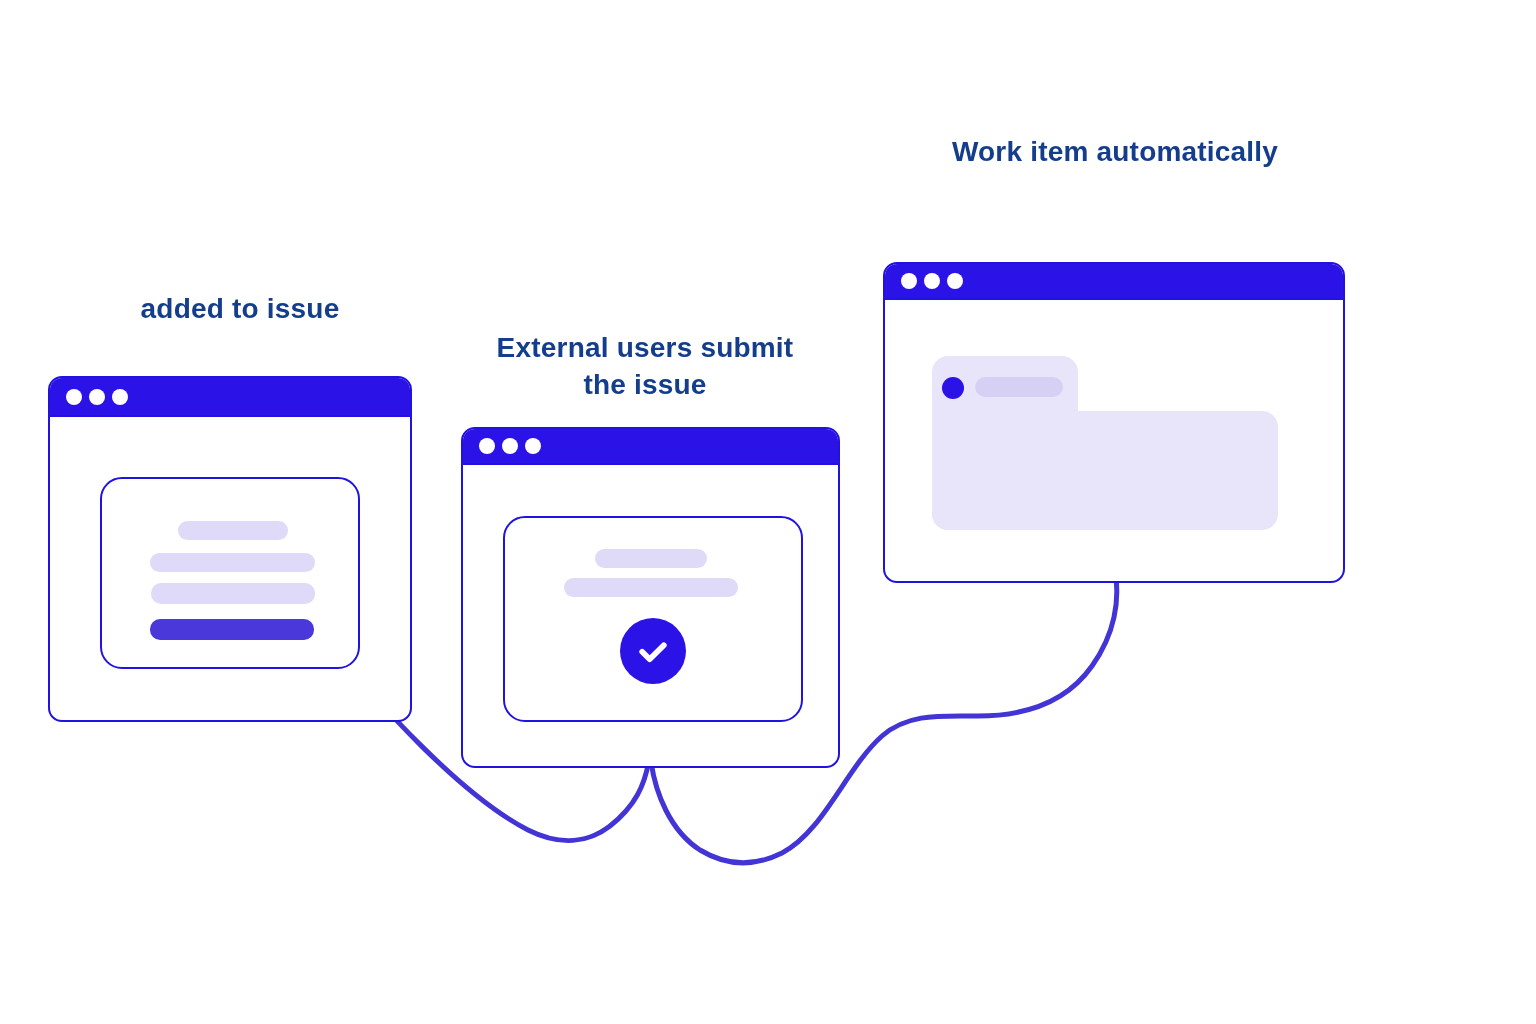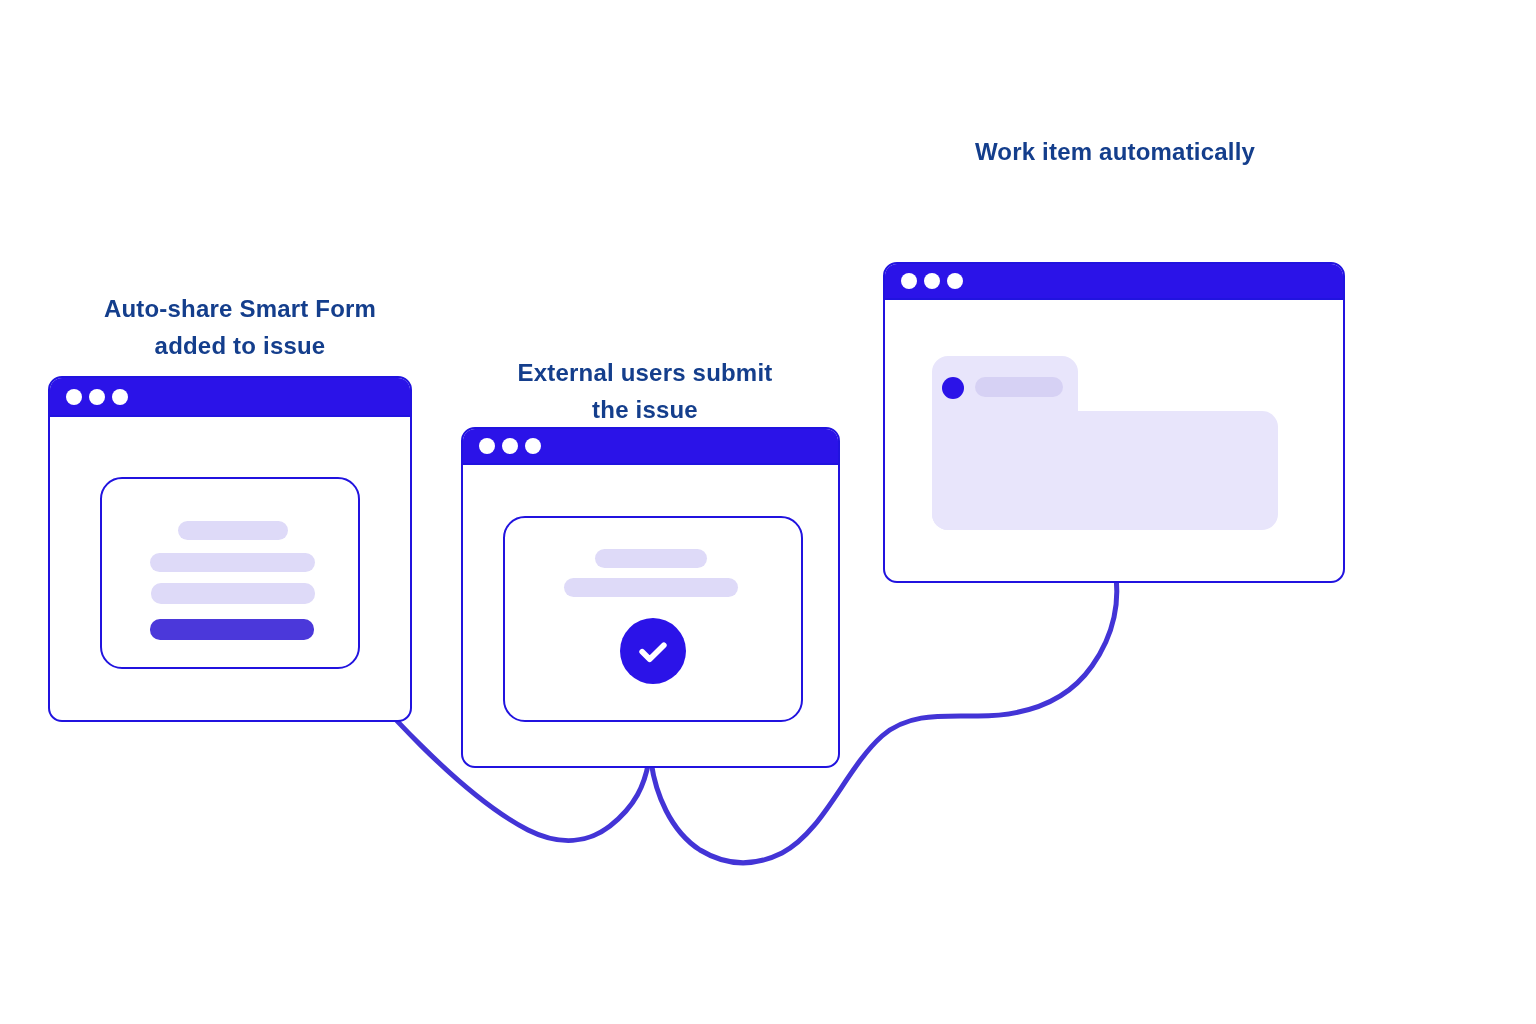--- a/index.html
+++ b/index.html
@@ -20,7 +20,7 @@
   }
   .step-label{
     position:absolute;text-align:center;color:var(--heading-navy);
-    font-weight:700;font-size:24px;line-height:37px;letter-spacing:.2px;
+    font-weight:700;font-size:28px;line-height:37px;letter-spacing:.2px;
   }
   .window{
     position:absolute;background:#fff;border:2px solid var(--border-blue);

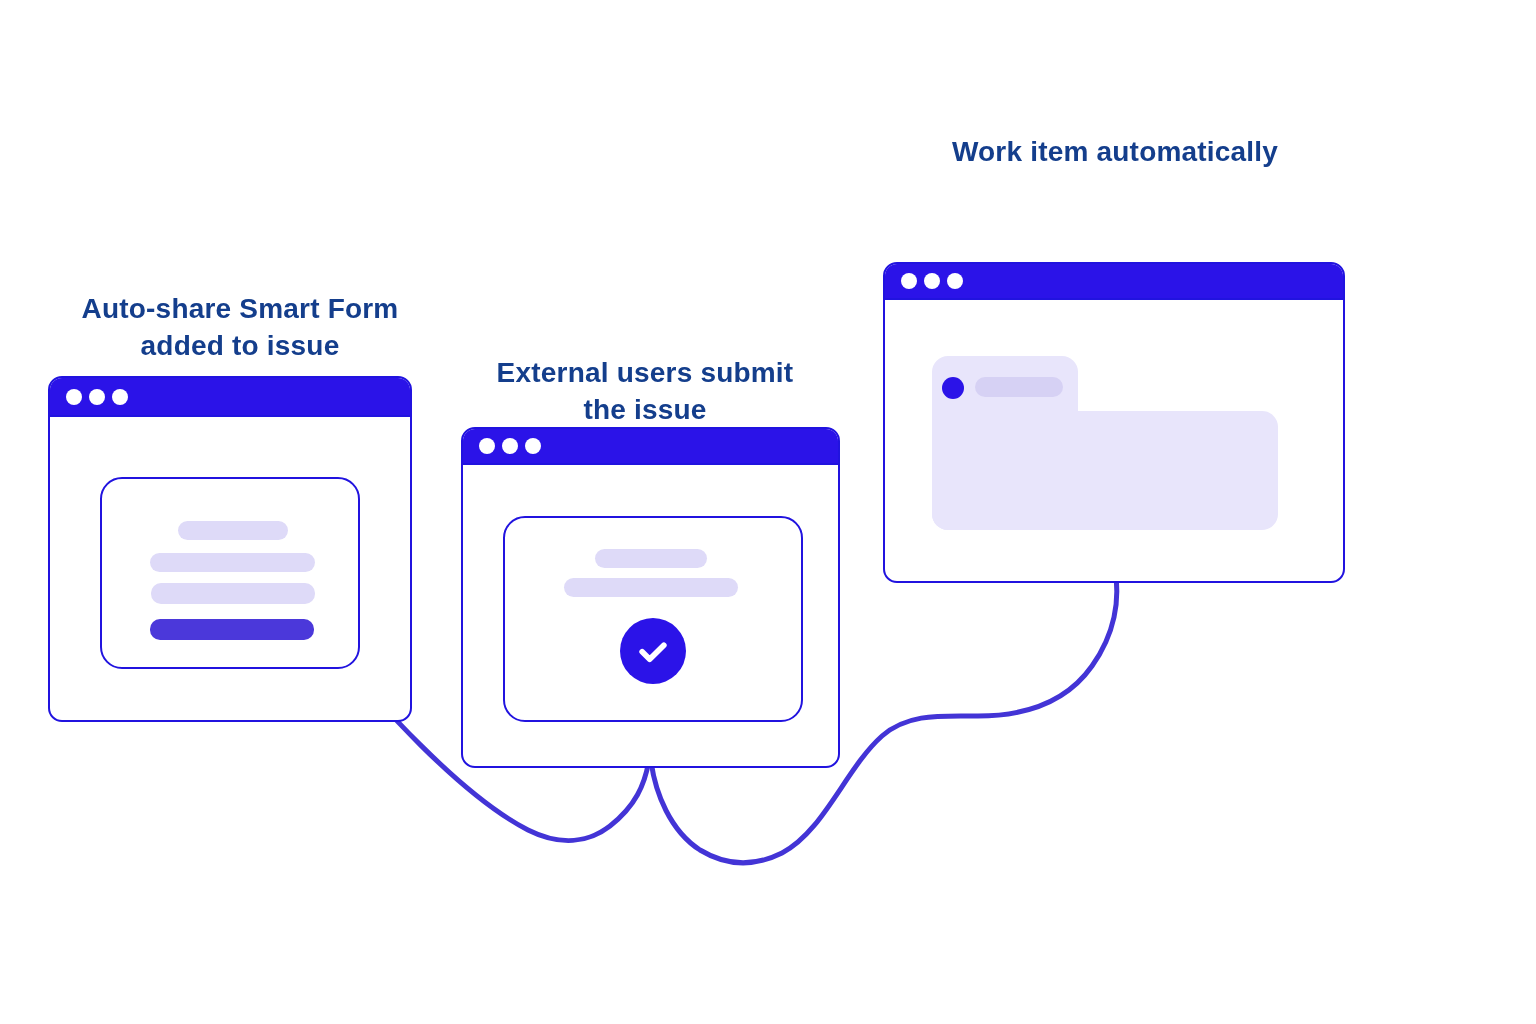--- a/index.html
+++ b/index.html
@@ -68,7 +68,6 @@
   </svg>
 
   <div class="step-label" style="left:60px;top:290px;width:360px;">
-    <div>Auto-share Smart Form</div>
     <div>added to issue</div>
   </div>
 

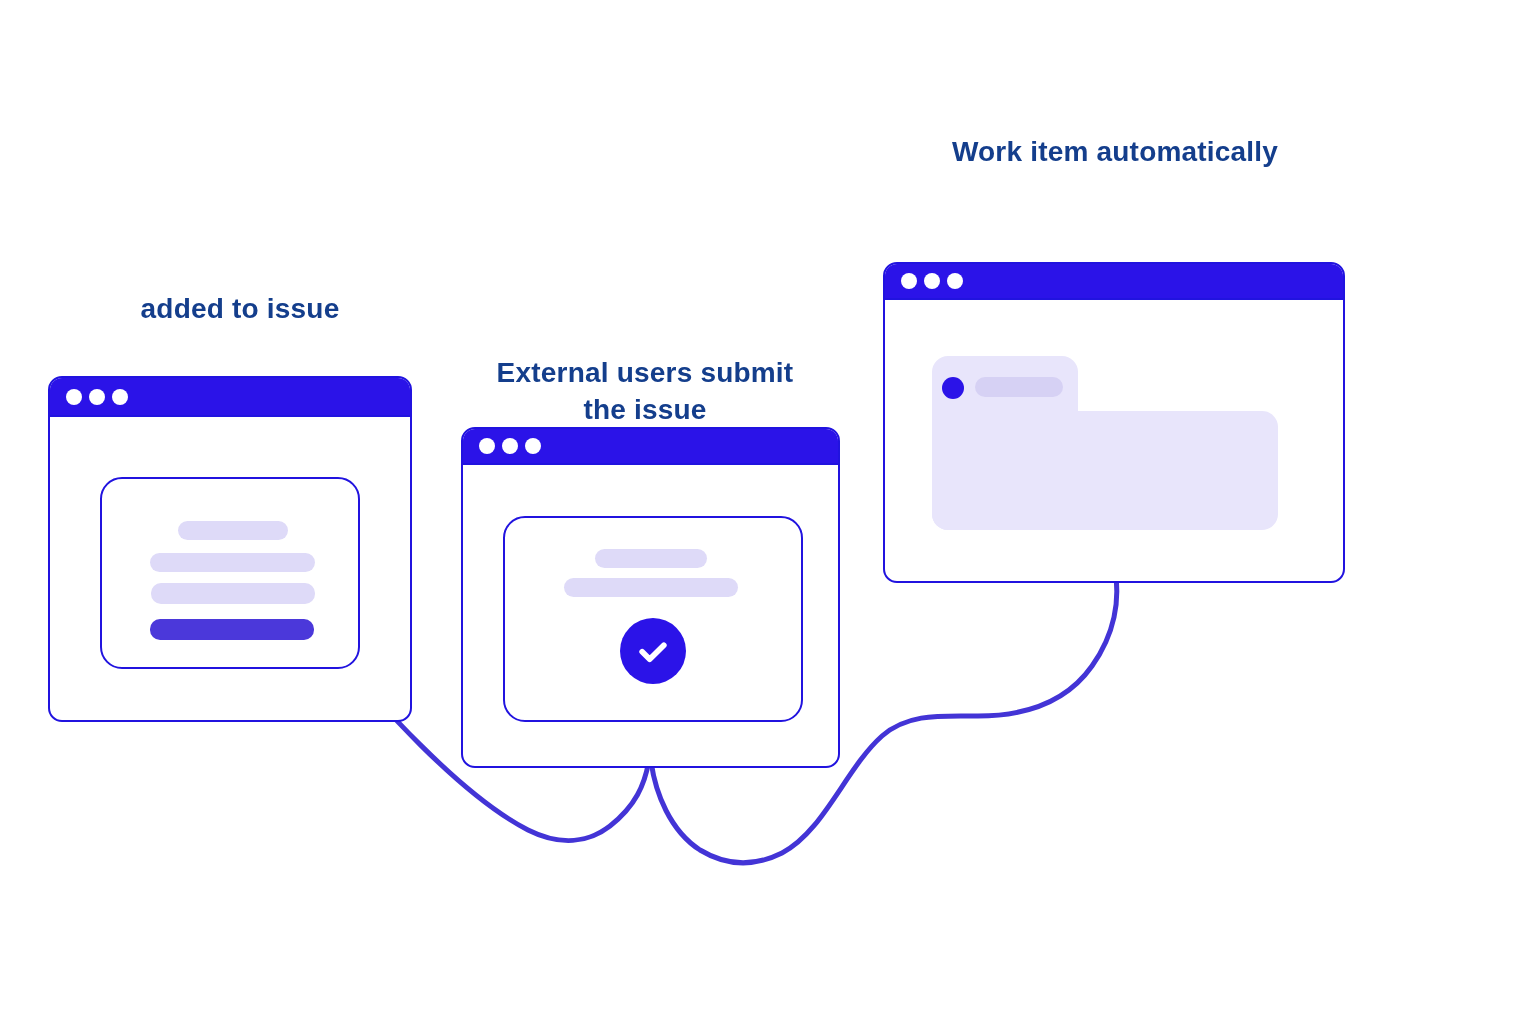--- a/index.html
+++ b/index.html
@@ -85,7 +85,7 @@
     </div>
   </div>
 
-  <div class="step-label" style="left:465px;top:354px;width:360px;">
+  <div class="step-label" style="left:465px;top:329px;width:360px;">
     <div>External users submit</div>
     <div>the issue</div>
   </div>

